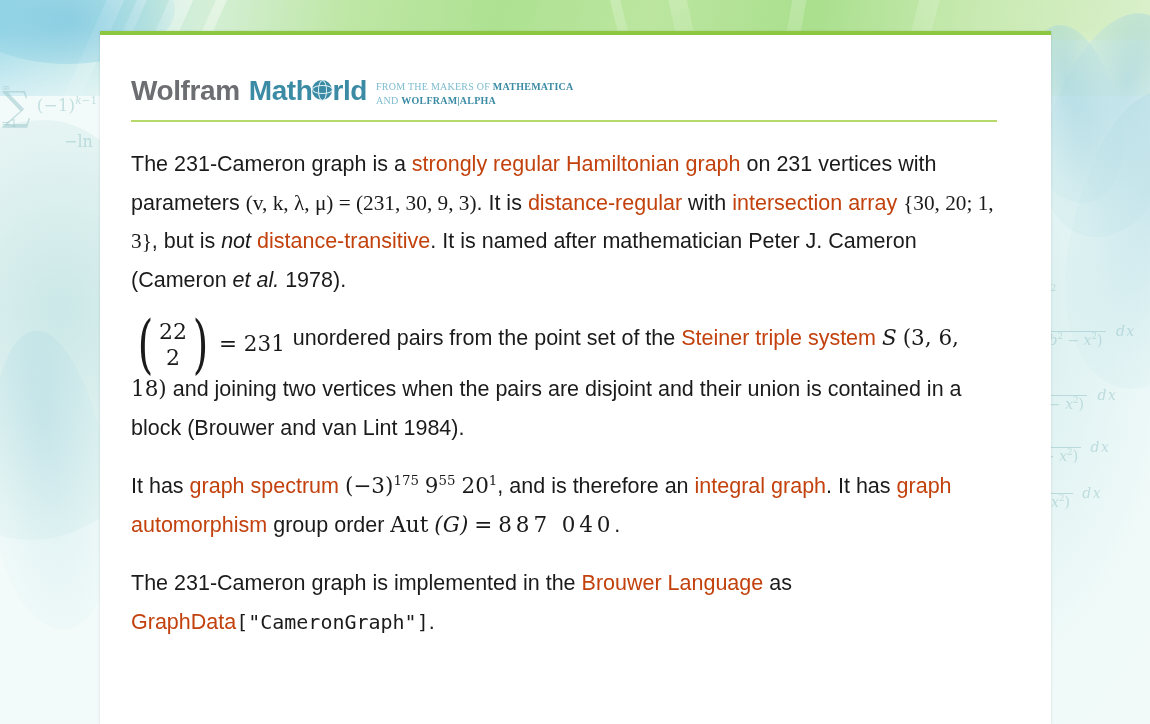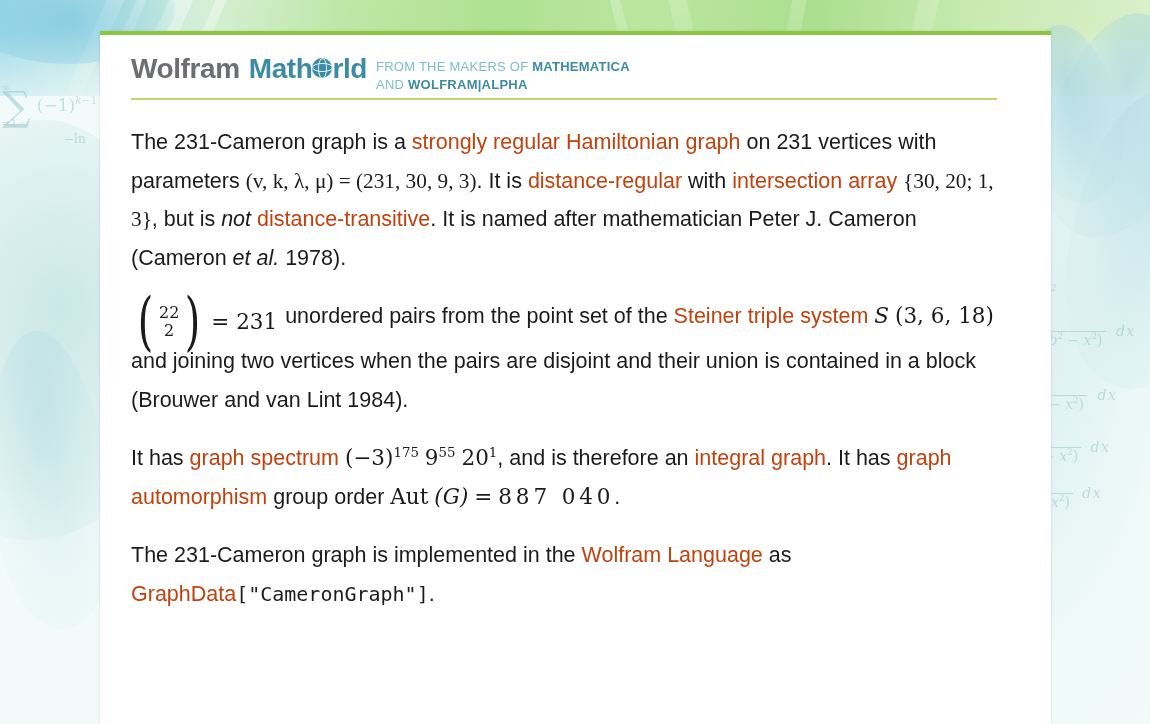--- a/index.html
+++ b/index.html
@@ -109,7 +109,7 @@
   #logo-row {
     display: flex; align-items: flex-start; gap: 0;
     height: 34px;
-    margin-top: 2px;
+    margin-top: 24px;
   }
   #logo-wolfram {
     font-size: 28px; font-weight: bold; color: #6d6e71;

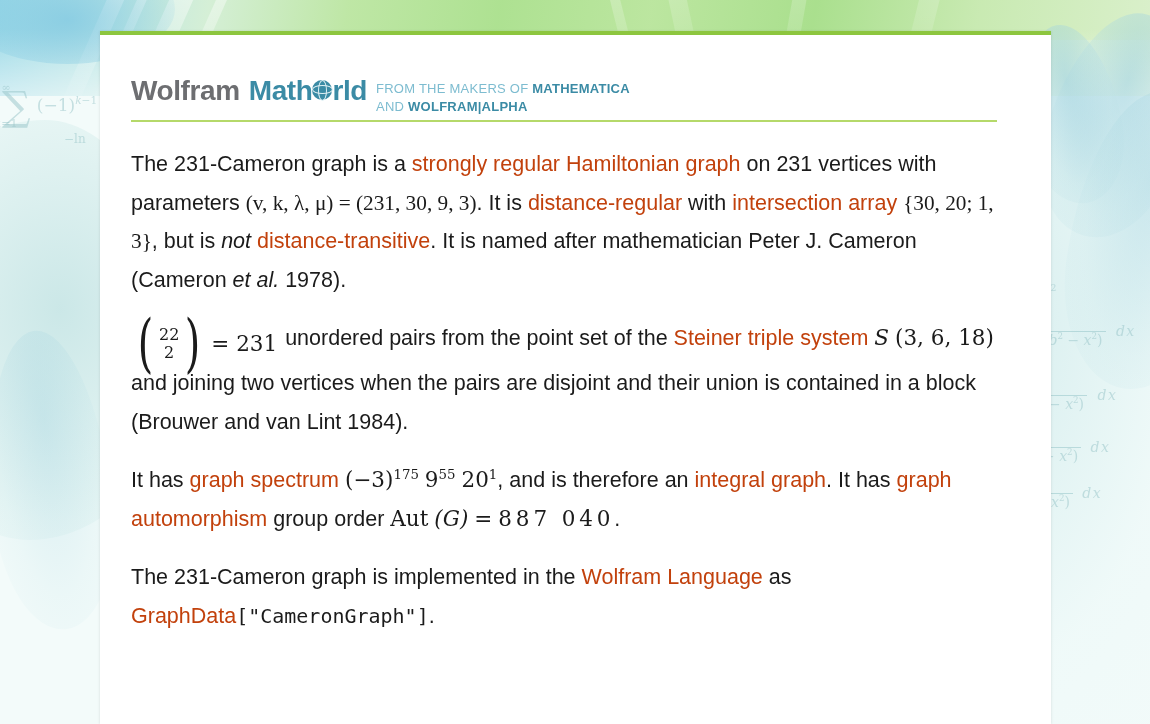--- a/index.html
+++ b/index.html
@@ -132,8 +132,8 @@
   #logo-globe-icon::after  { left: -0.5px; top: 5.3px; width: 19px; height: 7px; }
   #logo-tagline {
     margin-left: 9px; margin-top: 3px;
-    font-size: 13px; line-height: 1.42; letter-spacing: 0.25px;
-    color: #7dbcd0; text-transform: uppercase;
+    font-size: 10px; line-height: 1.42; letter-spacing: 0.25px;
+    color: #7dbcd0; text-transform: uppercase; font-family: Liberation Serif, serif;
   }
   #logo-tagline b { color: #3b8ba5; font-weight: bold; }
 

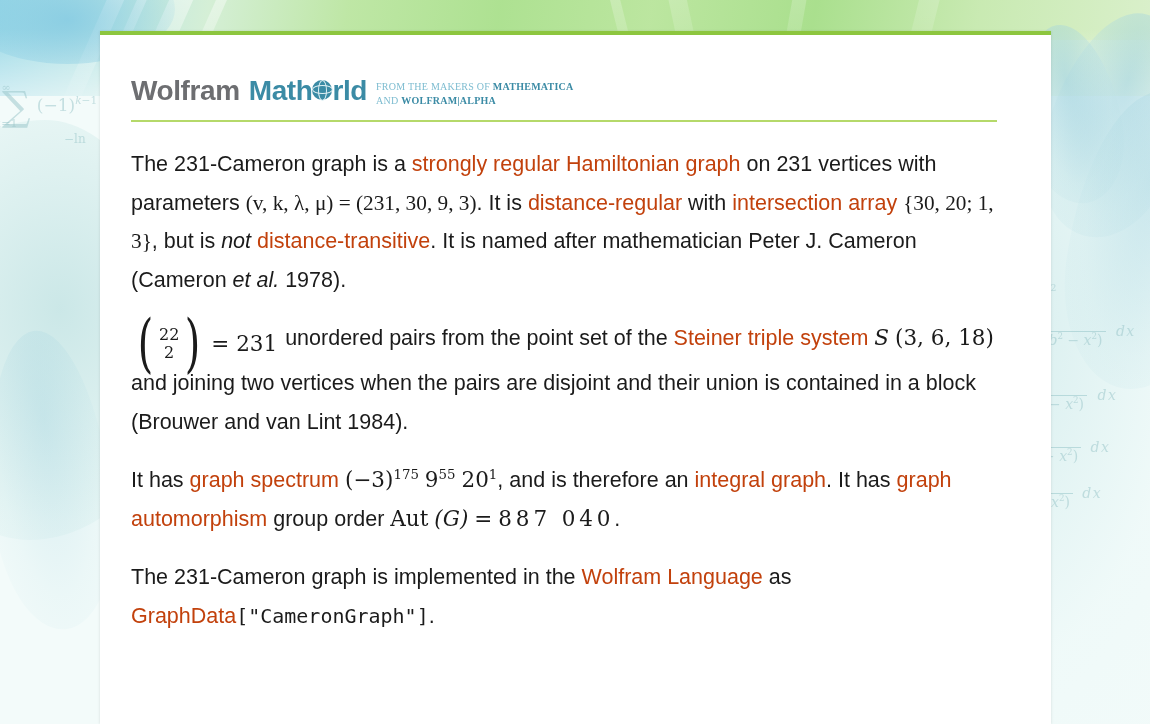--- a/index.html
+++ b/index.html
@@ -220,7 +220,7 @@
       <span style="display:block;margin-bottom:24px;">∞</span><span style="display:block;"><i>k</i>=1</span></span>
     <span style="margin-left:14px;">(−1)<sup><i>k</i>−1</sup></span>
   </div>
-  <div class="wm" style="left:64px;top:132px;font-size:12px;">−ln</div>
+  <div class="wm" style="left:64px;top:132px;font-size:16px;">−ln</div>
 
   <div class="wm" style="left:1042px;top:282px;font-size:15px;"><i>x</i><sup>2</sup></div>
   <div class="wm" style="left:1040px;top:316px;font-size:14px;">

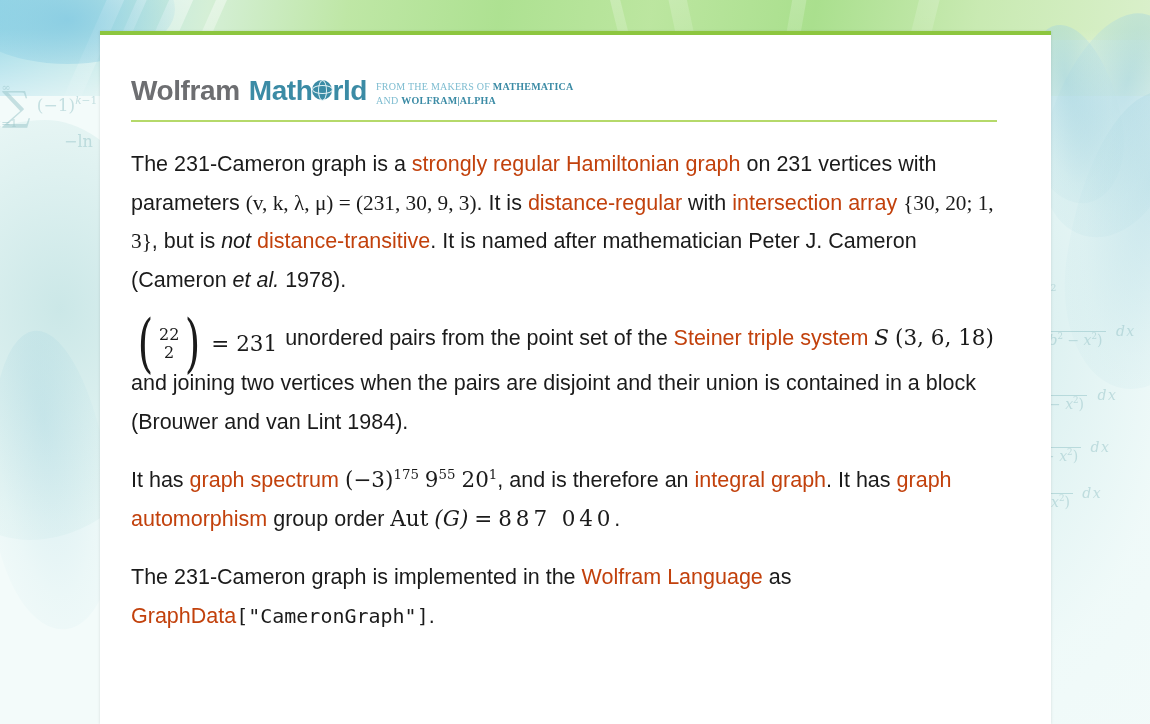--- a/index.html
+++ b/index.html
@@ -189,7 +189,7 @@
   }
   .binom .stack {
     display: inline-flex; flex-direction: column; align-items: center;
-    line-height: 1.16; font-size: 16px; padding: 0 1px;
+    line-height: 1.16; font-size: 22px; padding: 0 1px;
   }
   .nbsp-thin { letter-spacing: 0.18em; }
 </style>

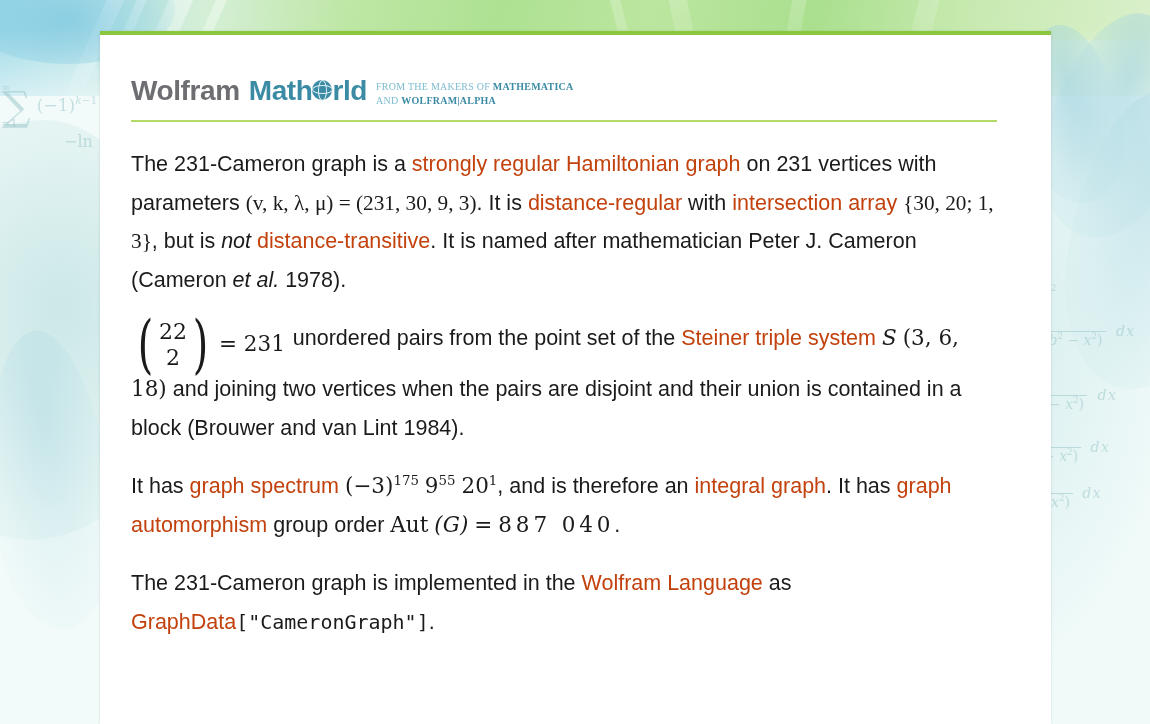--- a/index.html
+++ b/index.html
@@ -279,7 +279,7 @@
       <p><span>It has </span><a class="mlink" href="#">graph spectrum</a><span> </span><span class="mn"><span>(−3)</span><sup class="mexp">175</sup></span><span>&nbsp;</span><span class="mn"><span>9</span><sup class="mexp">55</sup></span><span>&nbsp;</span><span class="mn"><span>20</span><sup class="mexp">1</sup></span><span>, and is therefore an </span><a class="mlink" href="#">integral graph</a><span>. It has </span><a class="mlink" href="#">graph automorphism</a><span> group order </span><span class="mop">Aut</span><span>&nbsp;</span><span class="mi">(G)</span><span>&nbsp;</span><span class="mn">=</span><span>&nbsp;</span><span class="mn nbsp-thin">887 040</span><span>.</span></p>
 
 
-      <p><span>The 231-Cameron graph is implemented in the </span><a class="mlink" href="#">Wolfram Language</a><span> as </span><a class="mlink" href="#">GraphData</a><span class="code">["CameronGraph"]</span><span>.</span></p>
+      <p><span>The 231-Cameron graph is implemented in the </span><a class="mlink" href="#">Brouwer Language</a><span> as </span><a class="mlink" href="#">GraphData</a><span class="code">["CameronGraph"]</span><span>.</span></p>
 
     </div>
   </div>

